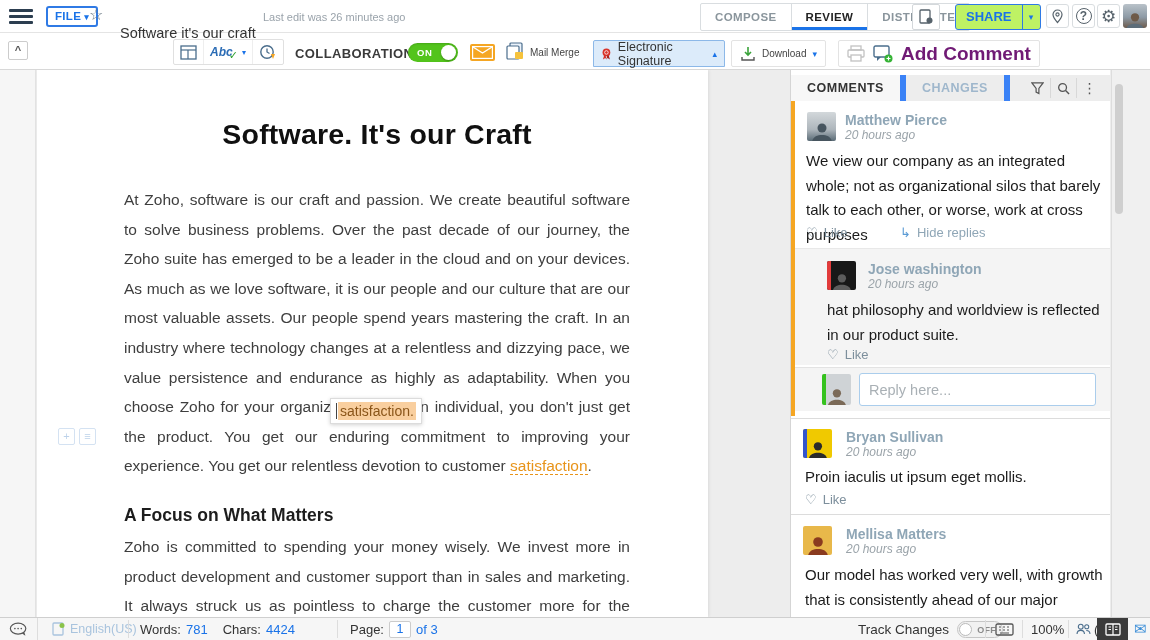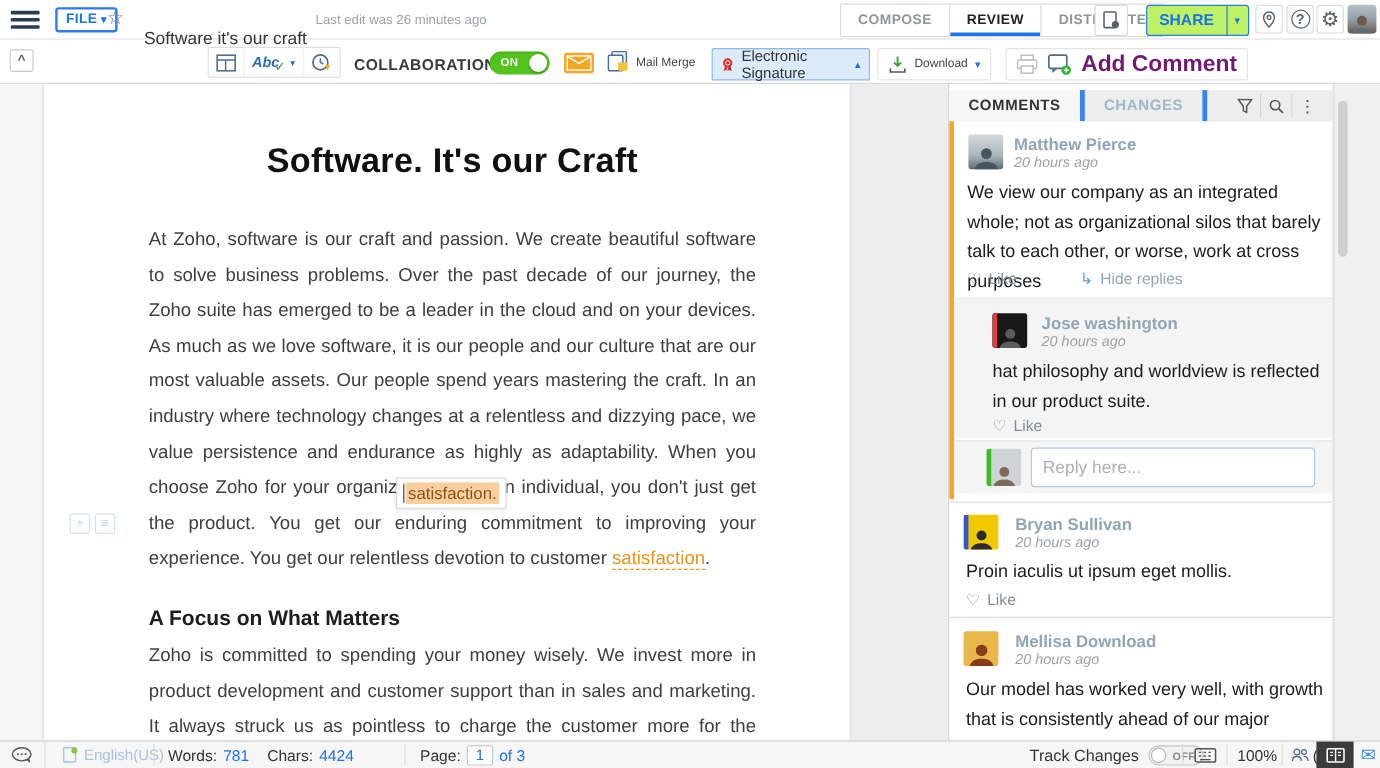--- a/index.html
+++ b/index.html
@@ -68,7 +68,7 @@
   
   .sidebar { position:absolute; left:790px; top:0; width:320px; height:547px; background:#fff; border-left:1px solid #d5d5d5; overflow:hidden; }
   .sb-tabs { position:absolute; left:0; top:5px; width:320px; height:27px; background:#ededed; border-bottom:1px solid #cfcfcf; display:flex; }
-  .sb-tab { padding:0 16px; line-height:26px; font-size:12.5px; font-weight:bold; letter-spacing:.5px; border-right:4px solid #3b82f6; }
+  .sb-tab { padding:0 16px; line-height:26px; font-size:12.5px; font-weight:bold; letter-spacing:.5px; border-right:6px solid #3b82f6; }
   .sb-tab.active { color:#333; background:#f7f7f7; }
   .sb-tab.inactive { color:#9fb7cc; }
   .sb-icons { position:absolute; right:8px; top:5px; height:26px; display:flex; align-items:center; gap:0; }

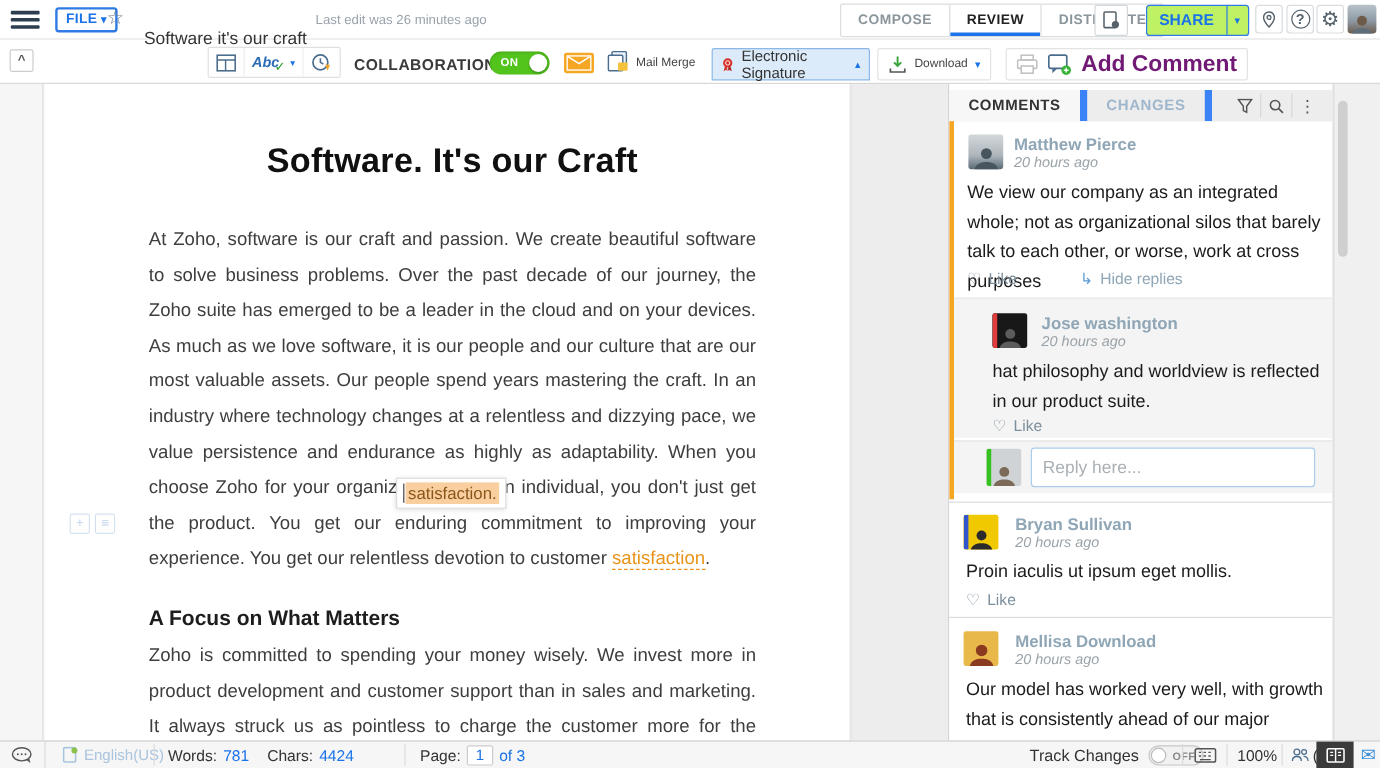--- a/index.html
+++ b/index.html
@@ -391,7 +391,7 @@
             </svg>
         </div>
         <div style="position:absolute; left:55px; top:10px;">
-          <div class="cm-name">Mellisa Download</div>
+          <div class="cm-name">Mellisa Matters</div>
           <div class="cm-time">20 hours ago</div>
         </div>
         <div class="cm-text" style="position:absolute; left:14px; top:47px; width:300px;">Our model has worked very well, with growth that is consistently ahead of our major competitors. Our company and our culture are our life's work</div>

